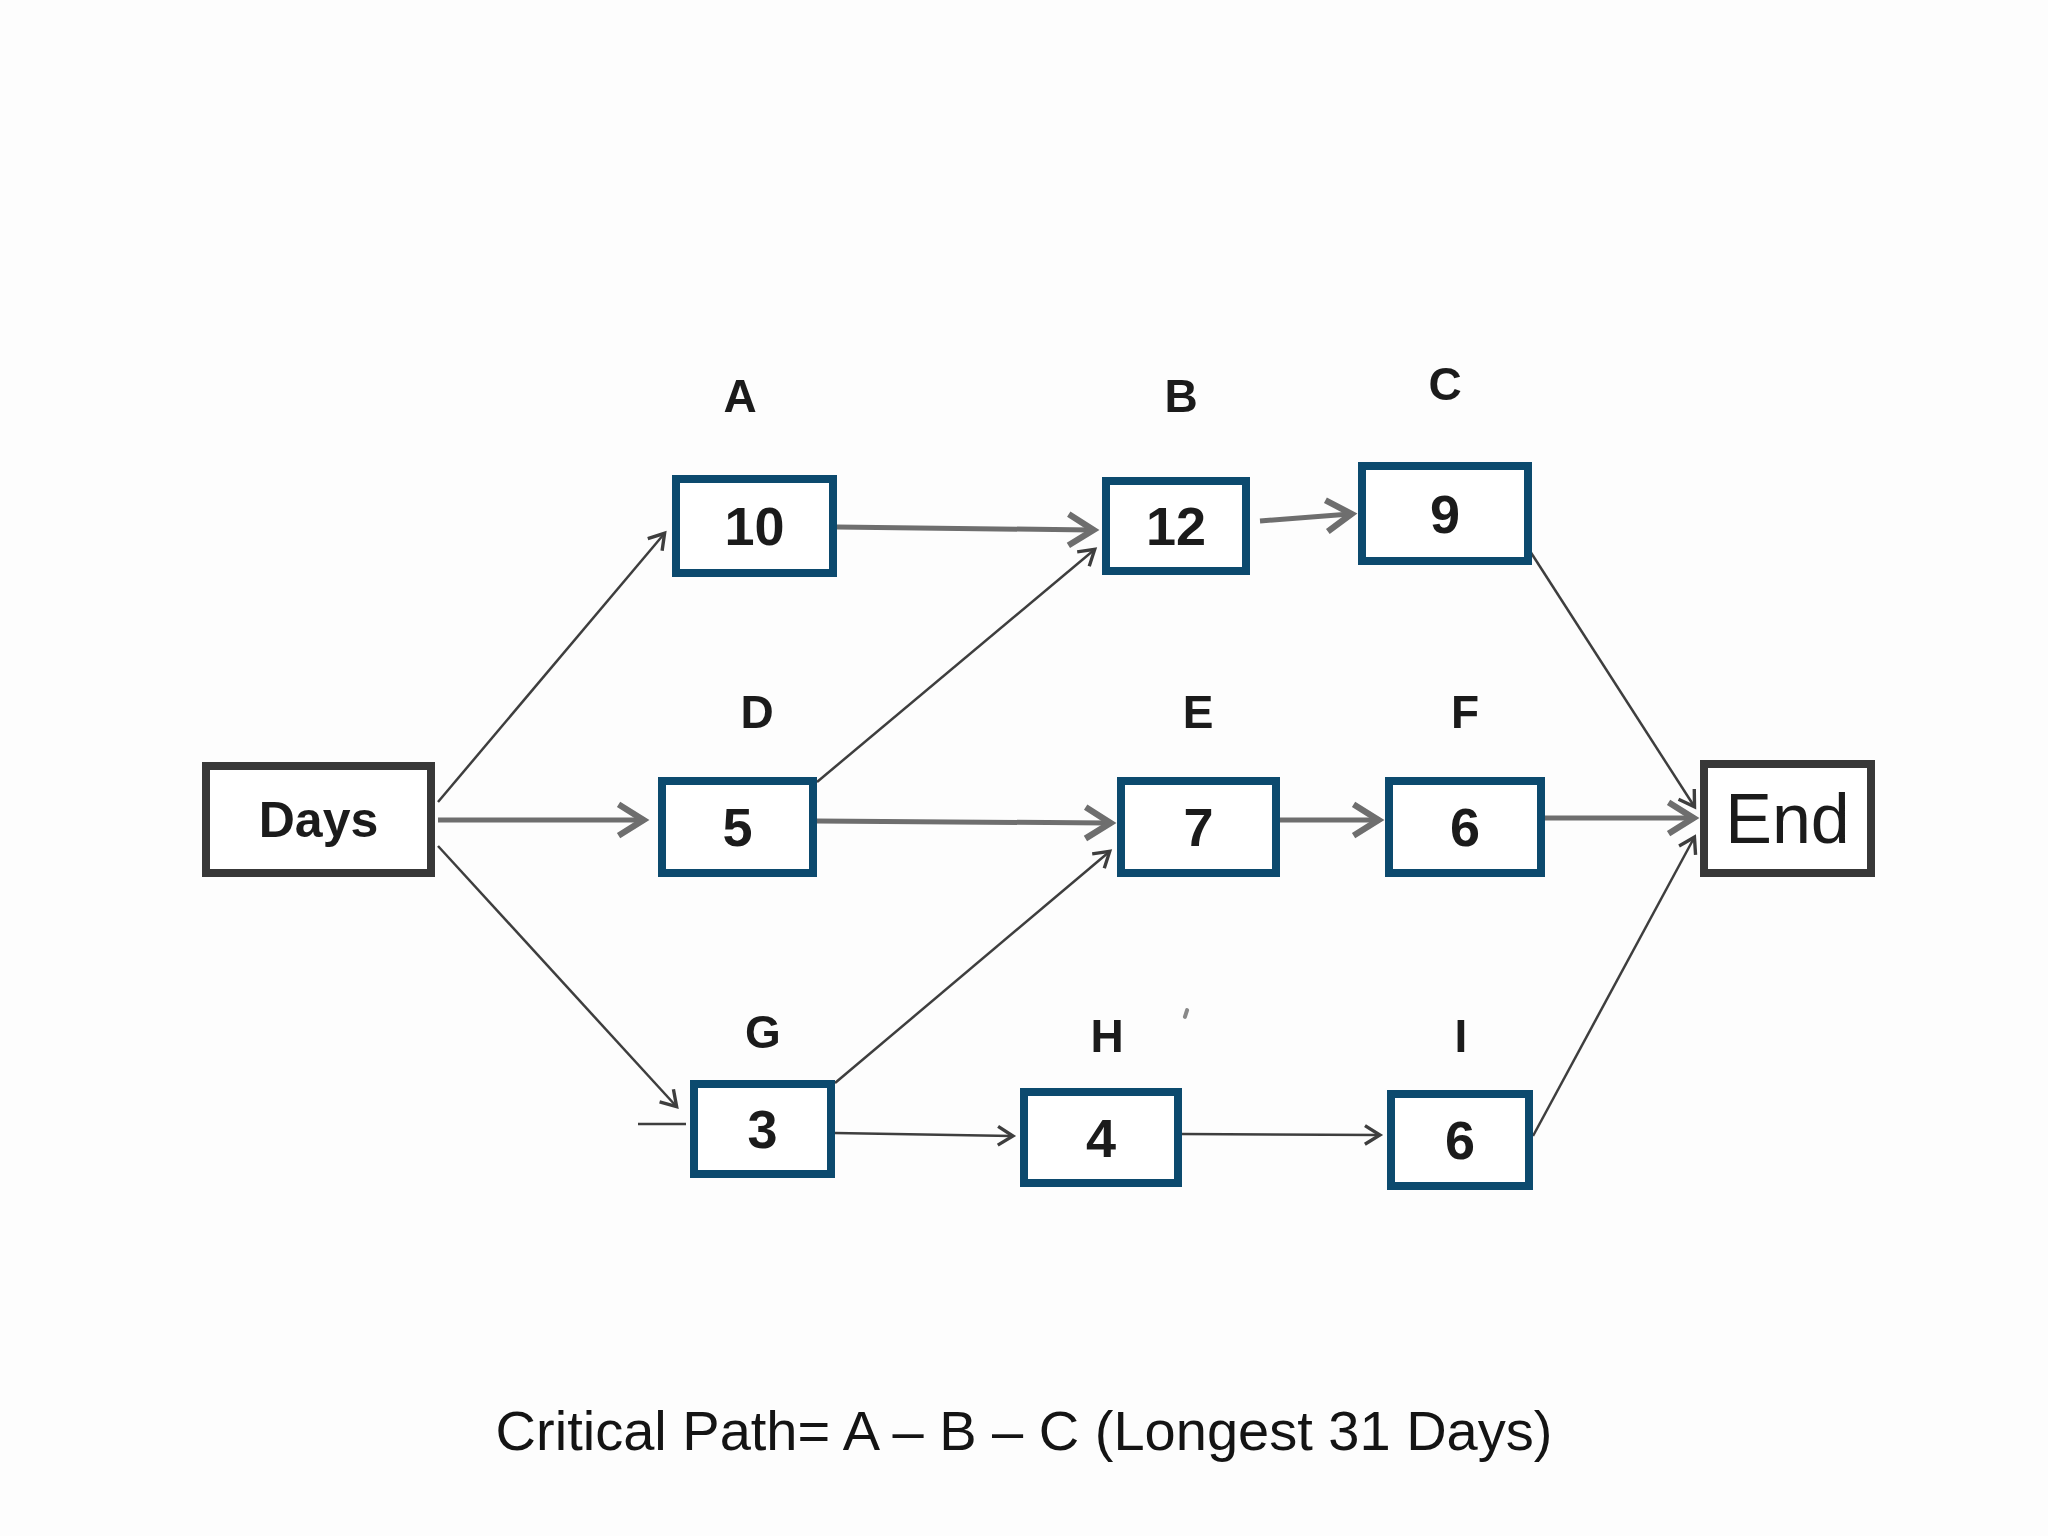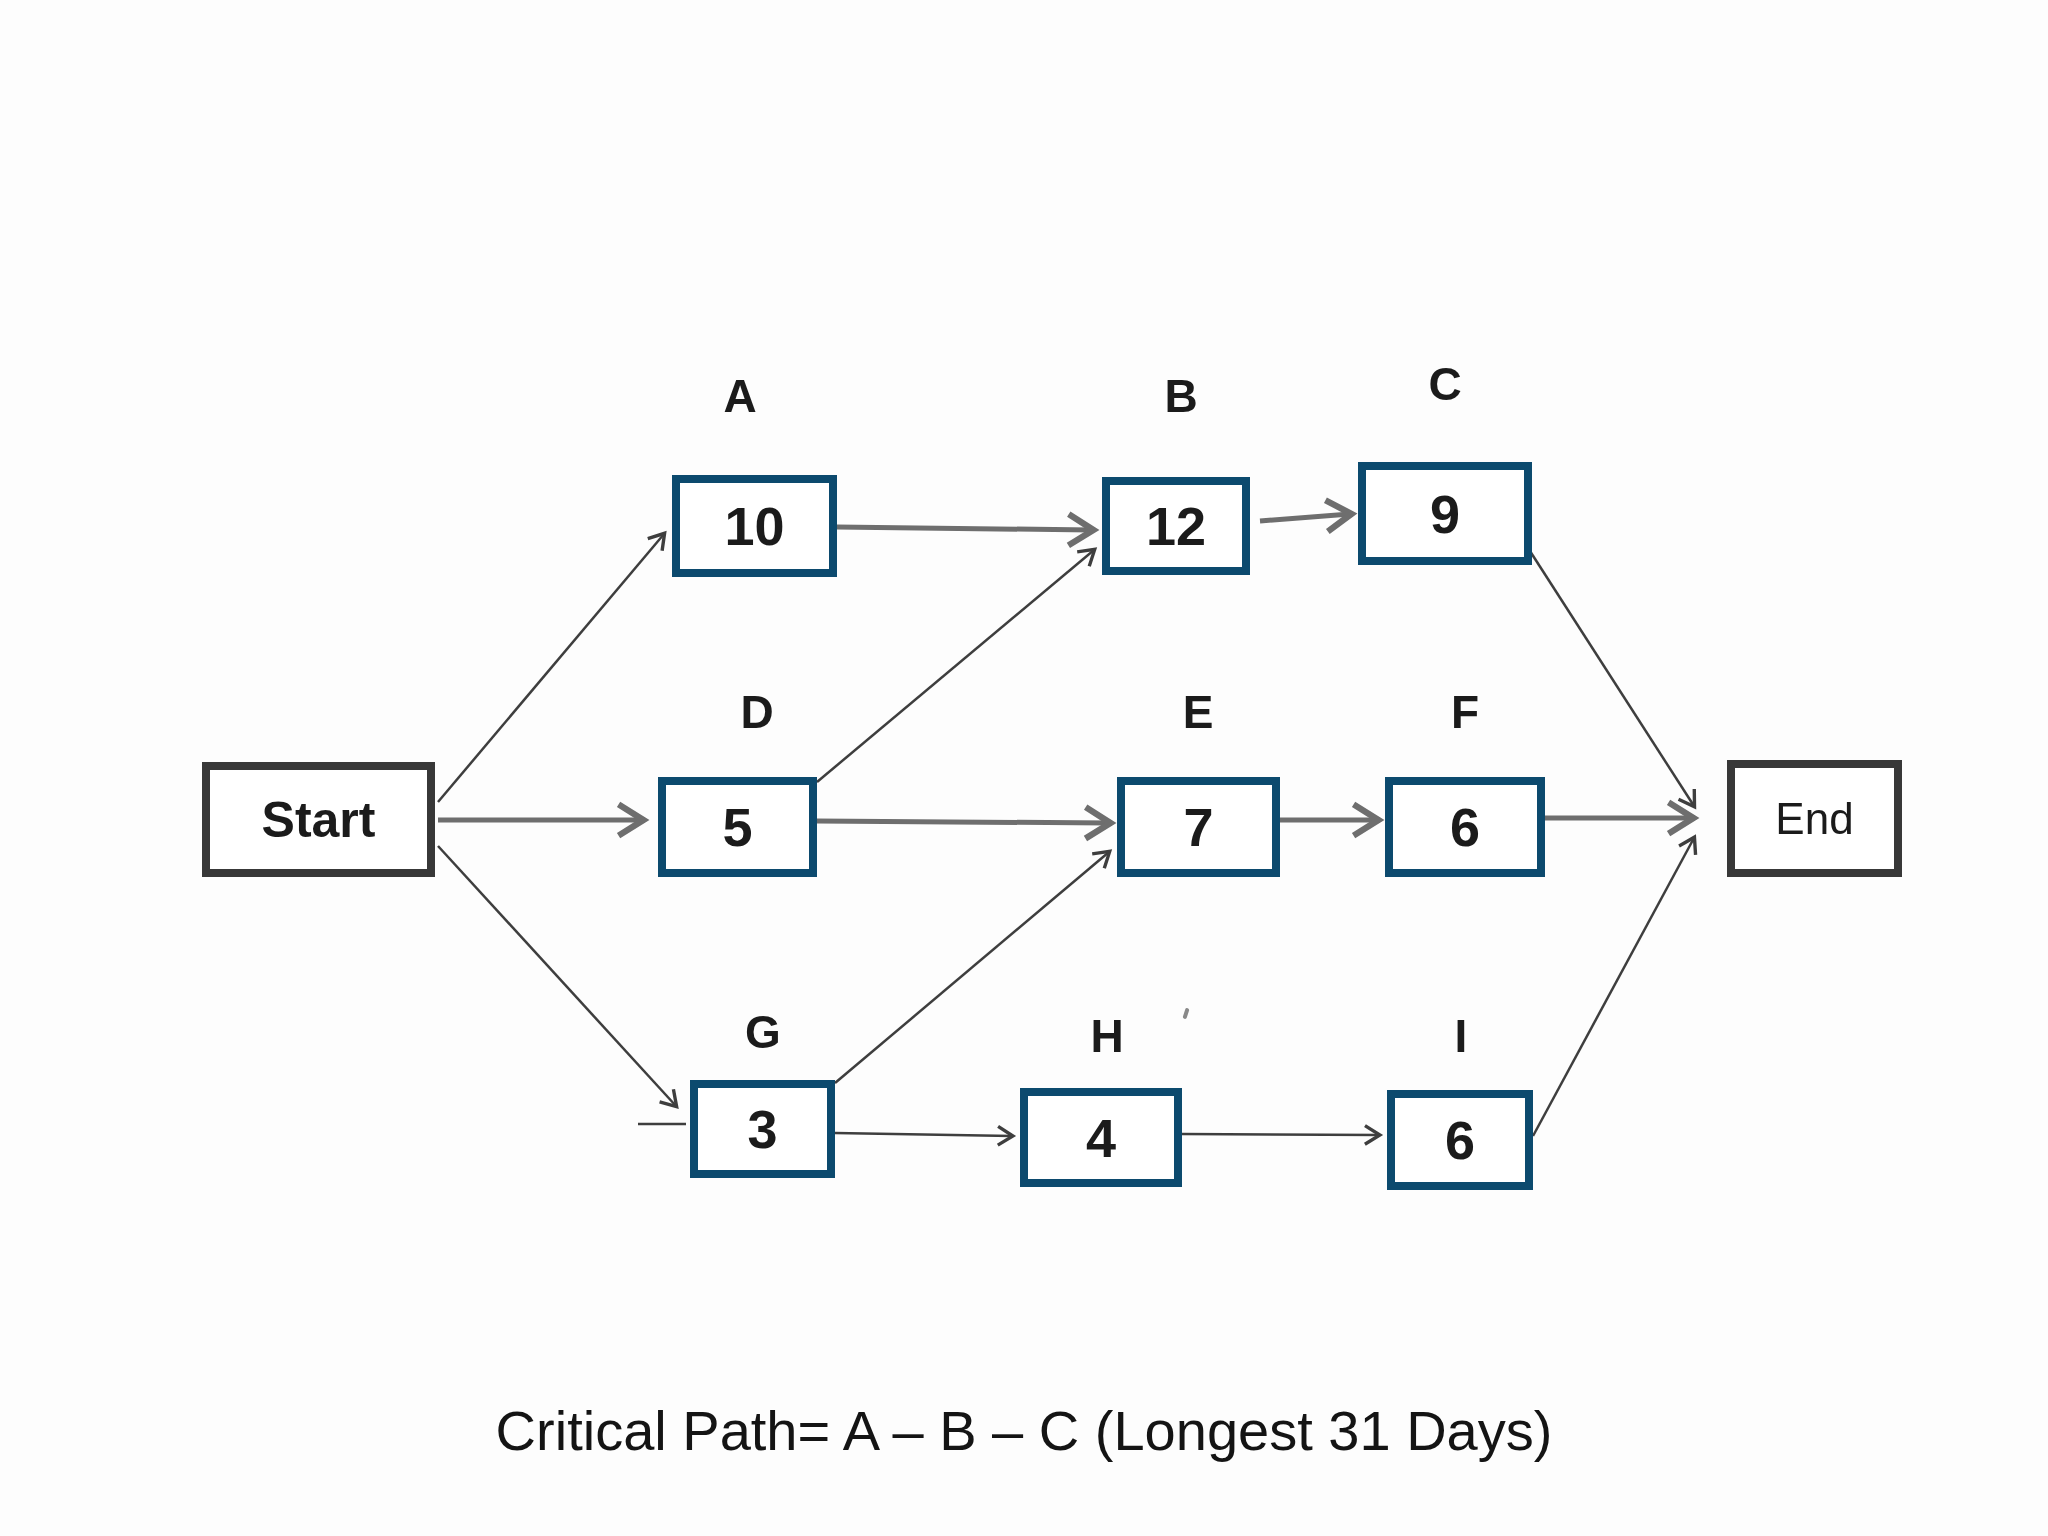--- a/index.html
+++ b/index.html
@@ -138,7 +138,7 @@
   <div class="node-letter" id="label-h">H</div>
   <div class="node-letter" id="label-i">I</div>
 
-  <div class="node terminal" id="node-start">Start</div>
+  <div class="node terminal" id="node-start">Days</div>
   <div class="node" id="node-a">10</div>
   <div class="node" id="node-b">12</div>
   <div class="node" id="node-c">9</div>

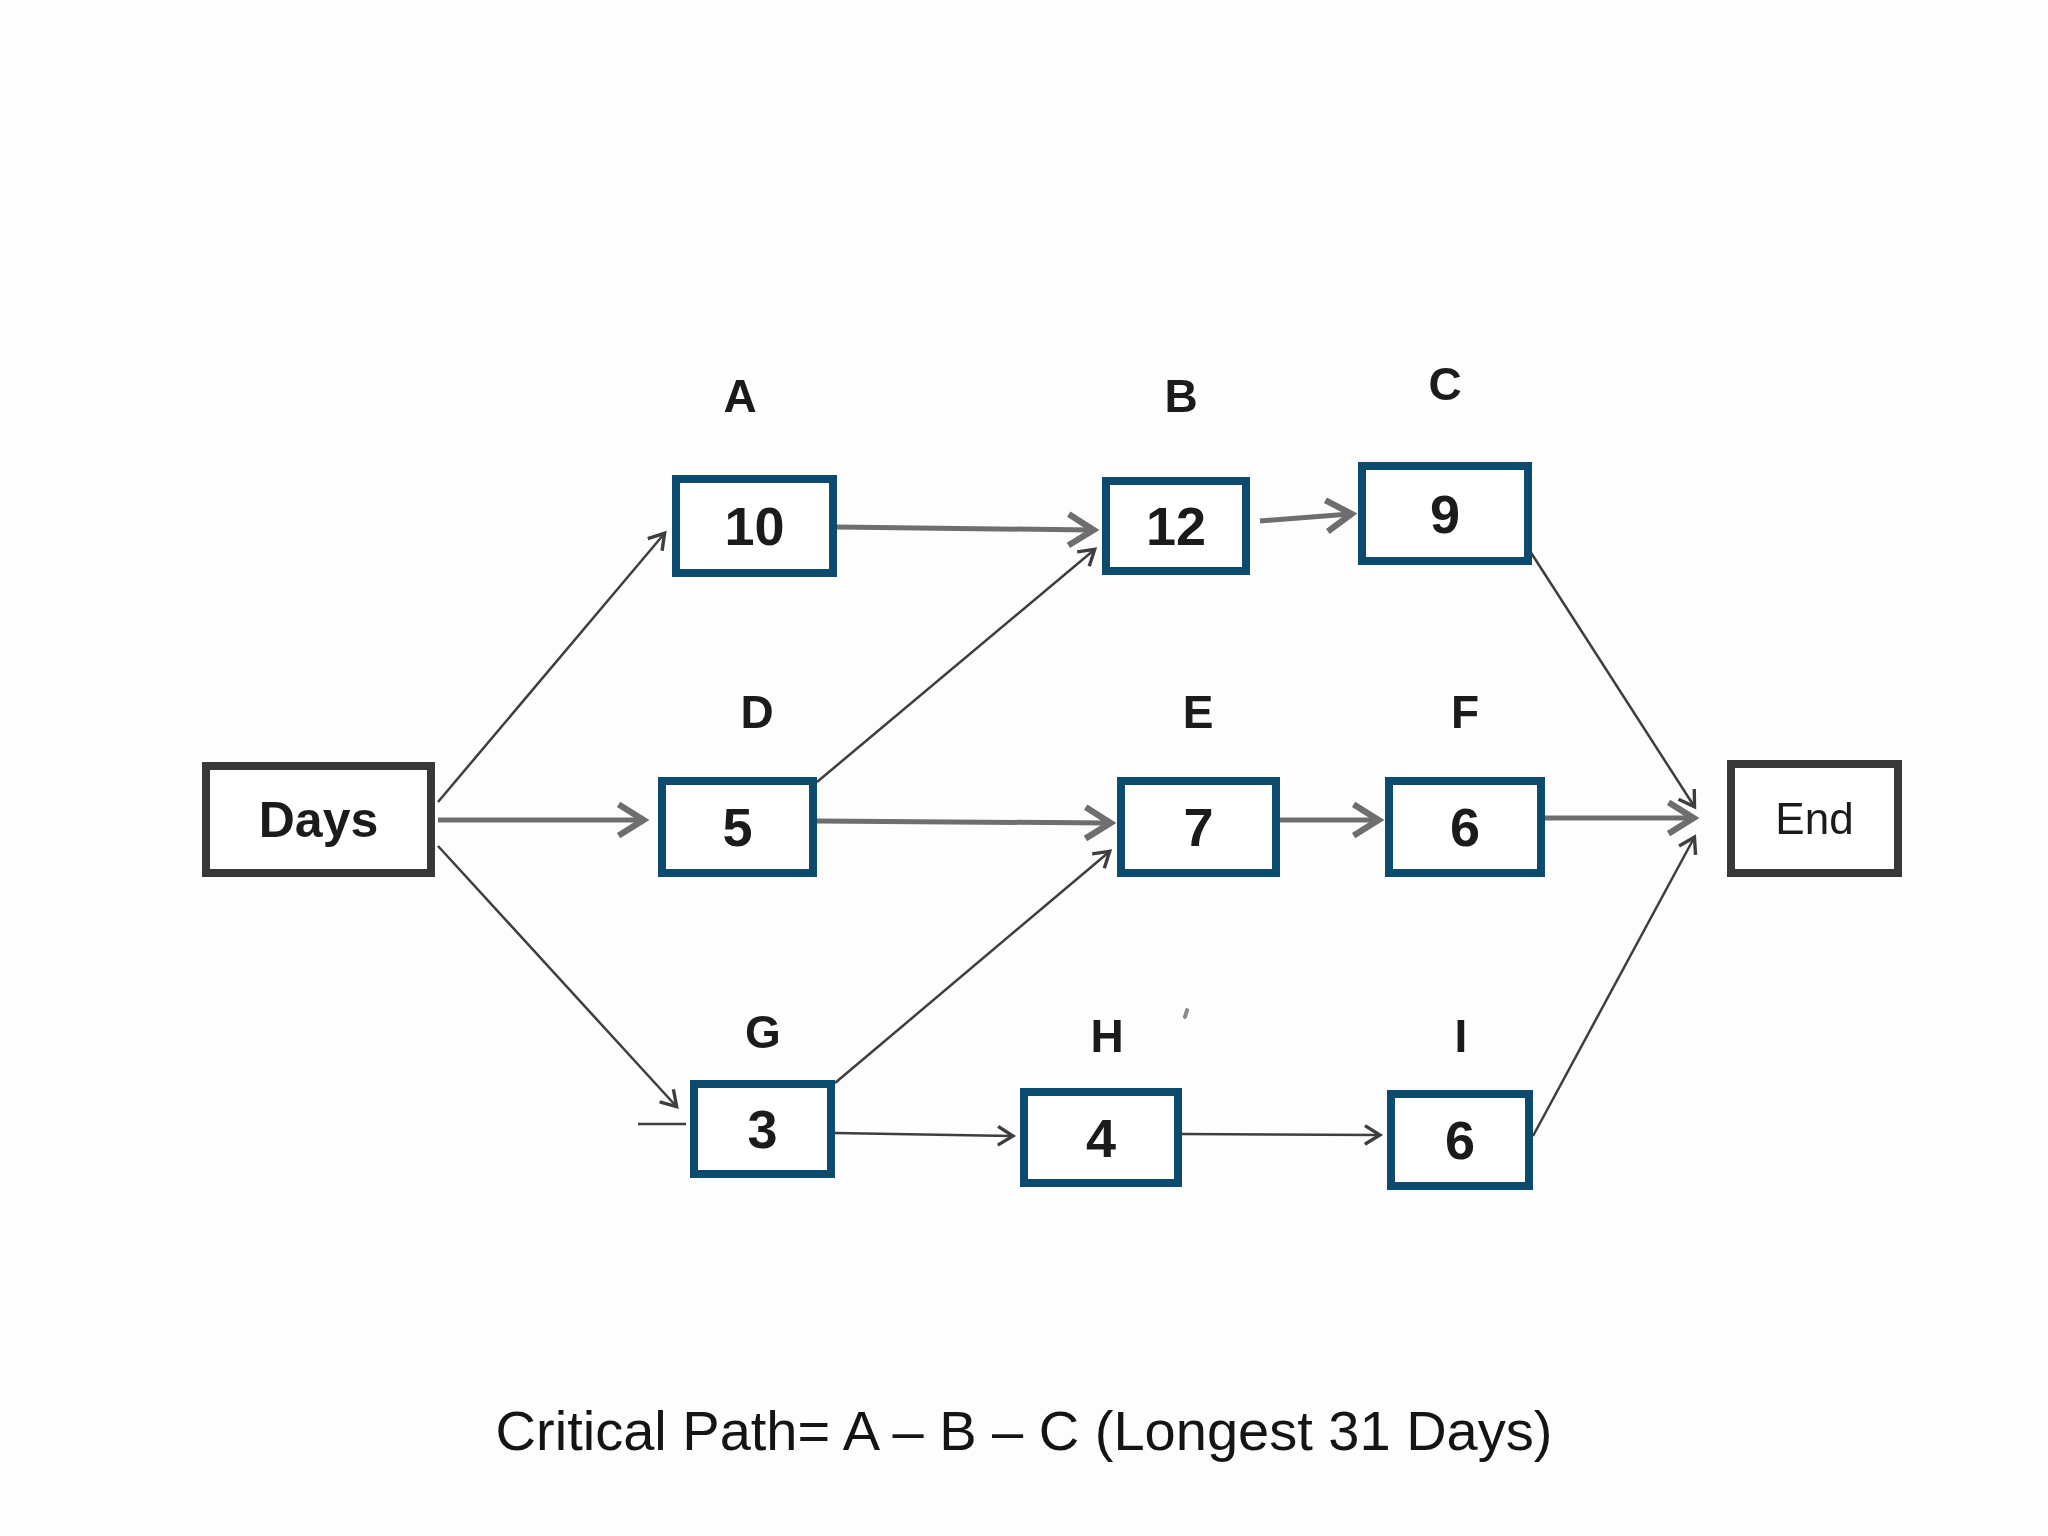--- a/index.html
+++ b/index.html
@@ -41,7 +41,7 @@
     border-color: #383838;
   }
   #node-start { left: 202px; top: 762px; width: 233px; height: 115px; font-size: 50px; }
-  #node-end   { left: 1700px; top: 760px; width: 175px; height: 117px; font-size: 44px; font-weight: 400; margin-left: 27px; }
+  #node-end   { left: 1700px; top: 760px; width: 175px; height: 117px; font-size: 70px; font-weight: 400; }
   #node-a { left: 672px;  top: 475px;  width: 165px; height: 102px; }
   #node-b { left: 1102px; top: 477px;  width: 148px; height: 98px;  }
   #node-c { left: 1358px; top: 462px;  width: 174px; height: 103px; }

